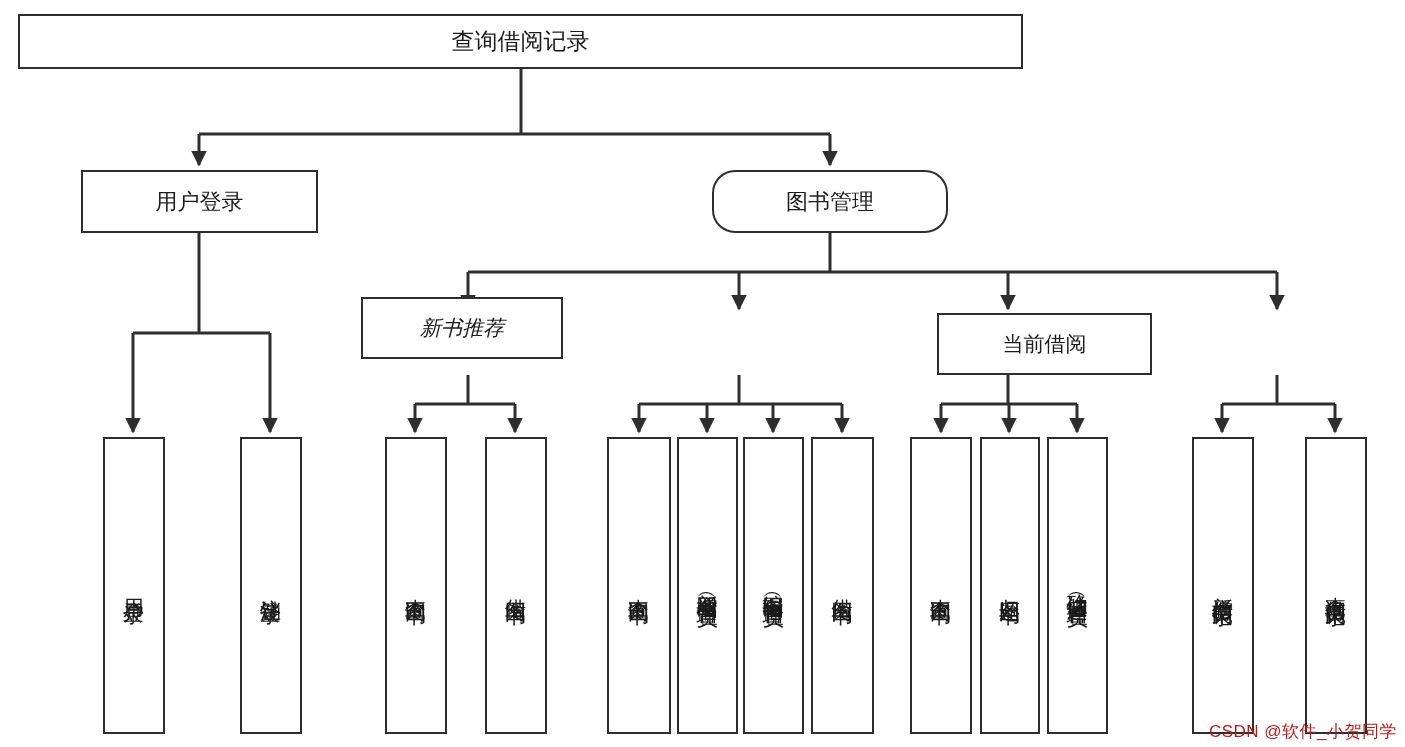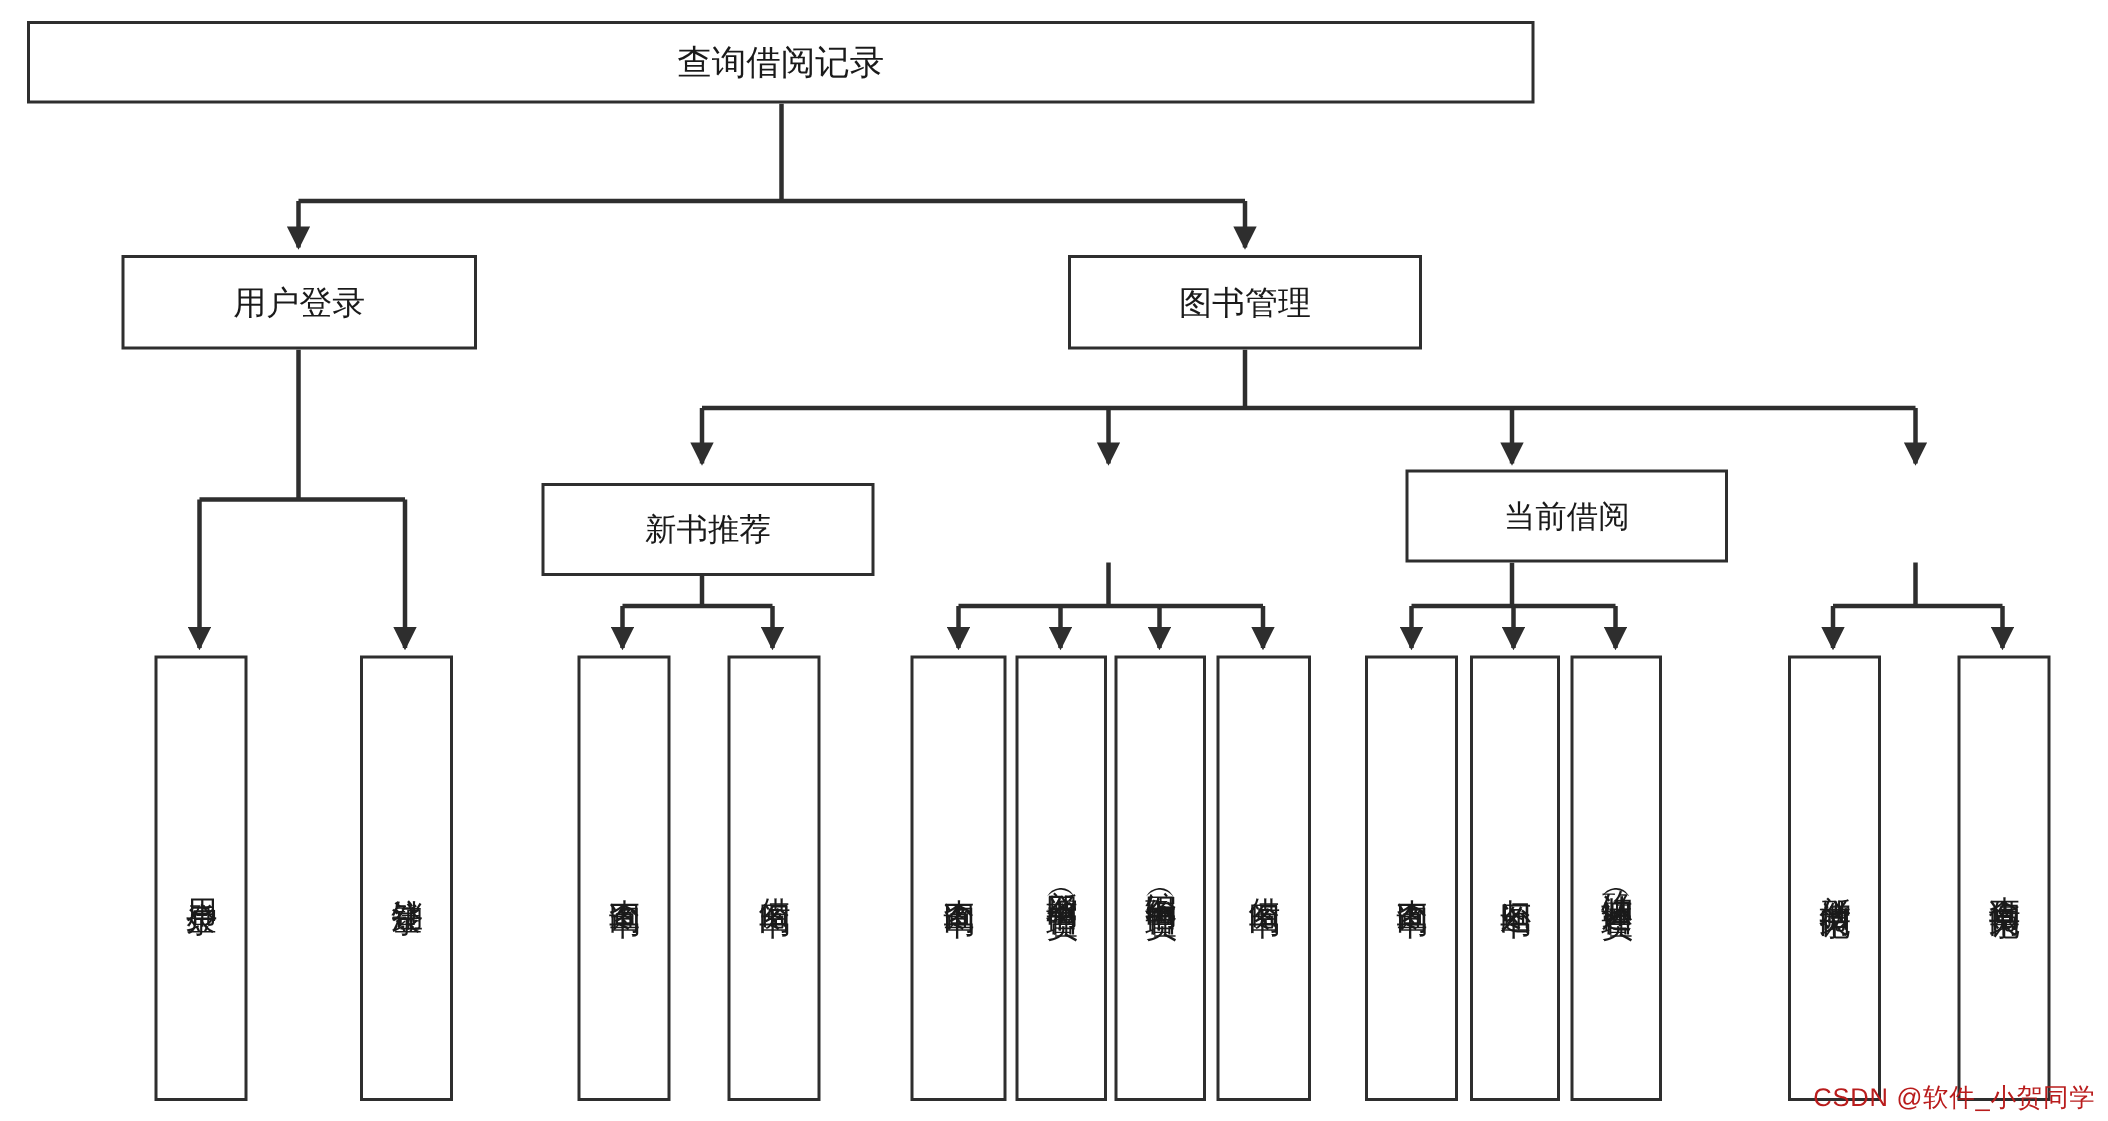--- a/index.html
+++ b/index.html
@@ -138,7 +138,7 @@
   <div class="node level1" style="left:81px; top:170px; width:237px; height:63px;">
     <span>用户登录</span>
   </div>
-  <div class="node level1" style="left:712px; top:170px; width:236px; height:63px;">
+  <div class="node level1" style="left:712px; top:170px; width:236px; height:63px;border-radius:23px;">
     <span>图书管理</span>
   </div>
 

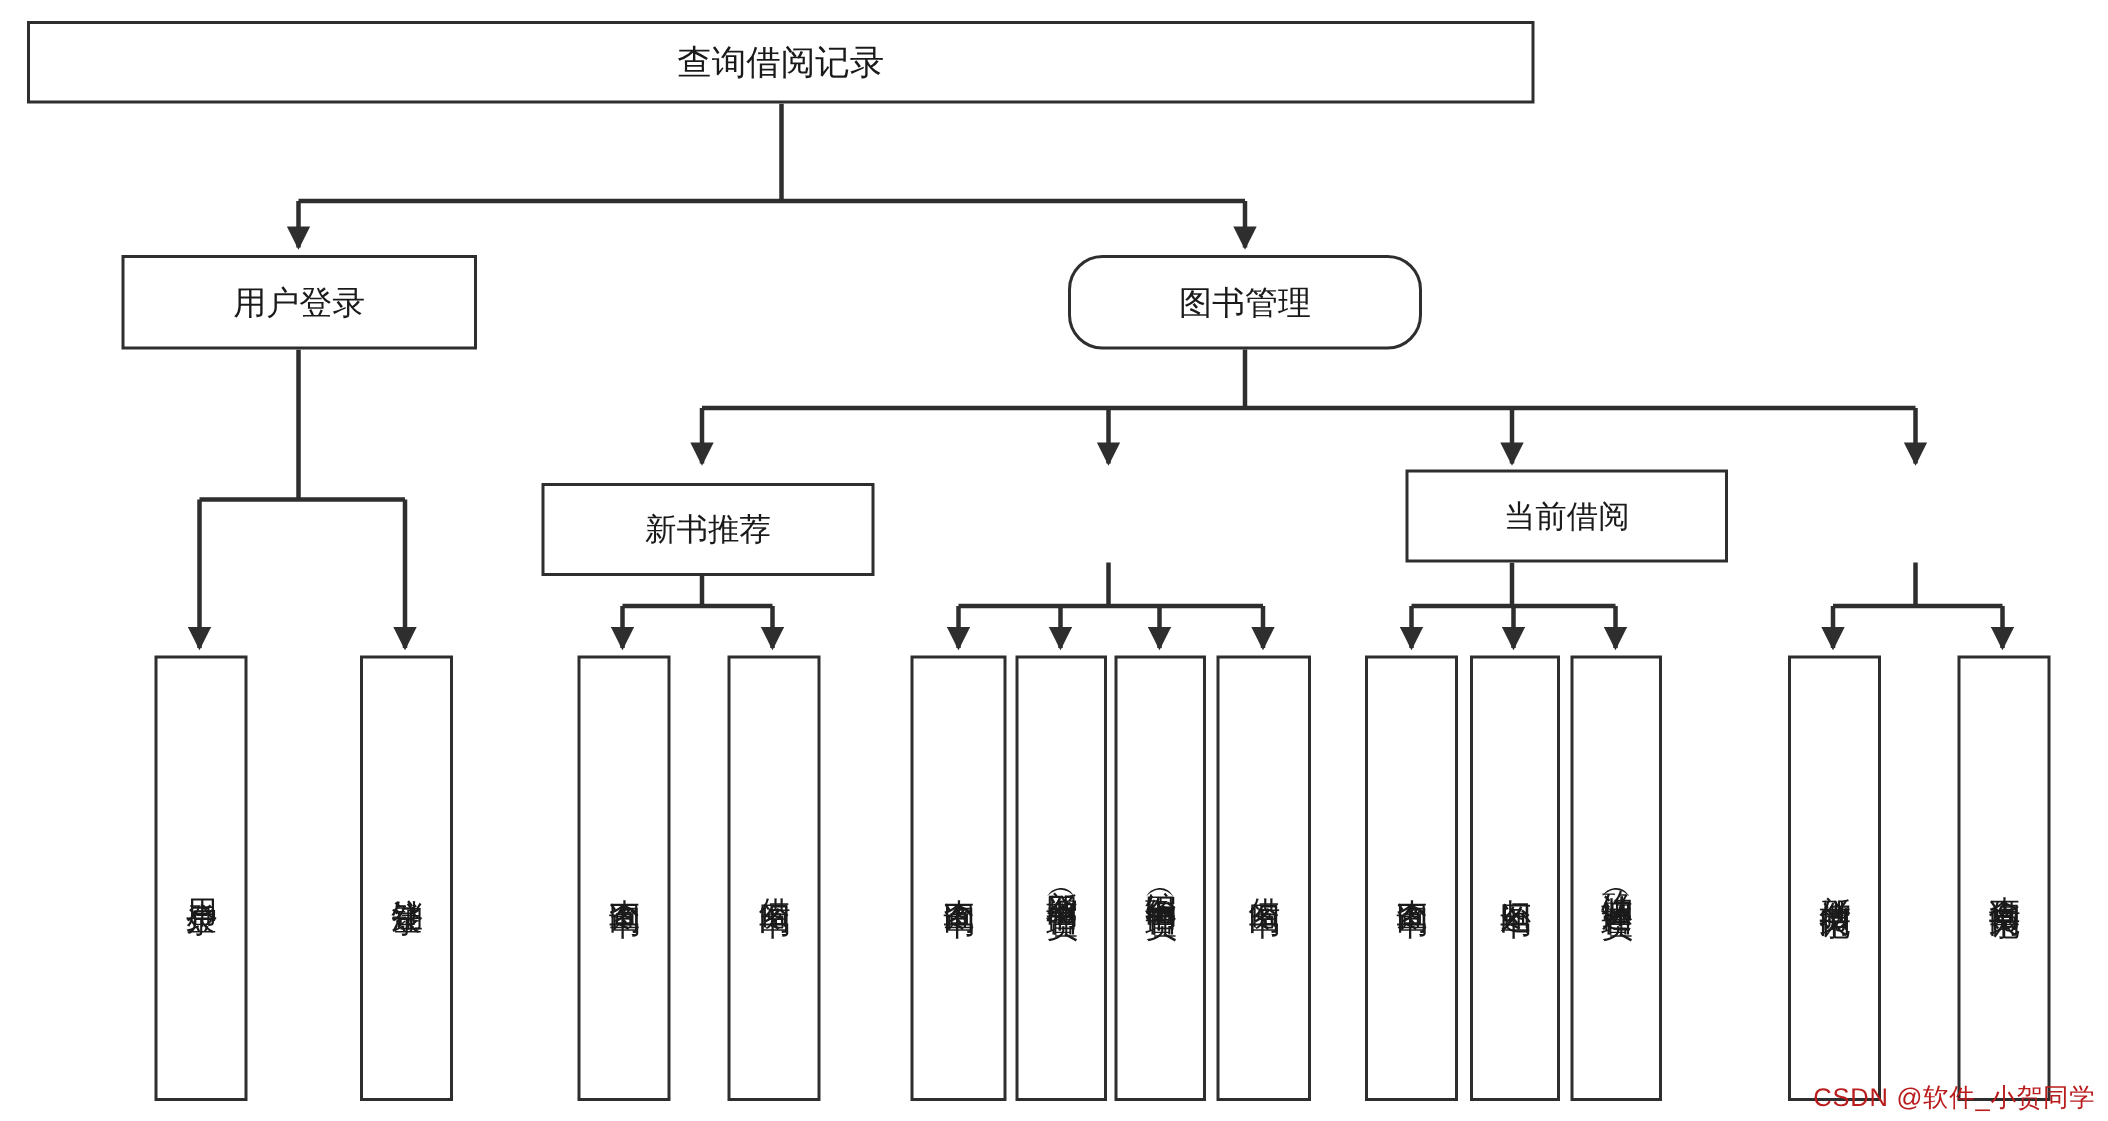--- a/index.html
+++ b/index.html
@@ -142,7 +142,7 @@
     <span>图书管理</span>
   </div>
 
-  <div class="node level2" style="left:361px; top:322px; width:222px; height:62px;">
+  <div class="node level2" style="left:361px; top:297px; width:202px; height:62px;font-style:italic;">
     <span>新书推荐</span>
   </div>
   <div class="node level2" style="left:901px; top:313px; width:215px; height:62px;margin-left:36px;">

